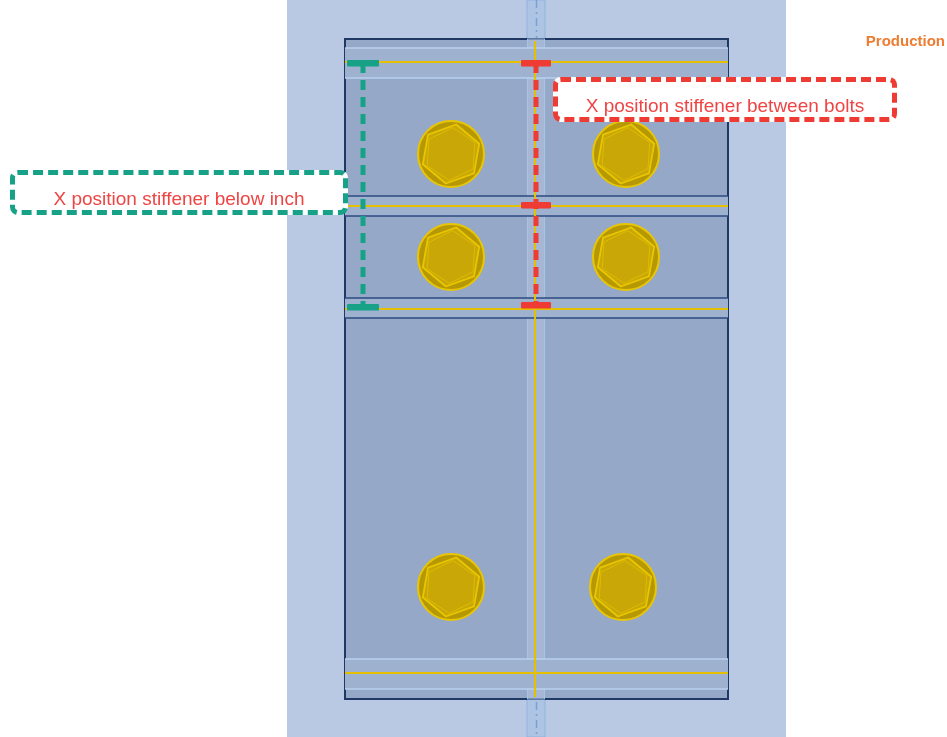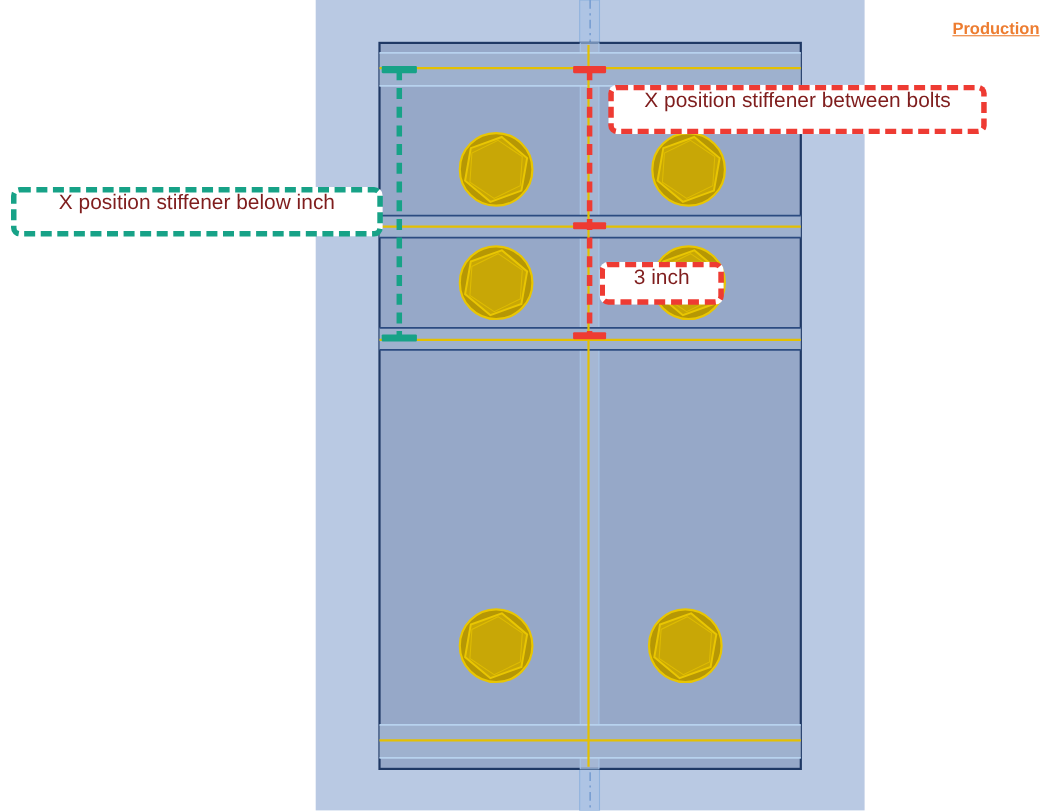--- a/index.html
+++ b/index.html
@@ -17,8 +17,8 @@
   #label-between{left:553px;top:77px;width:344px;height:45px;}
   #label-gap{left:545px;top:238px;width:113px;height:39px;}
   #production{
-    position:absolute;z-index:6;top:18px;right:2px;width:90px;text-align:right;
-    font-size:15px;font-weight:bold;color:#ed7d31;text-decoration:underline;
+    position:absolute;z-index:6;top:32px;right:2px;width:90px;text-align:right;
+    font-size:15px;font-weight:bold;color:#ed7d31;
   }
 </style>
 </head>

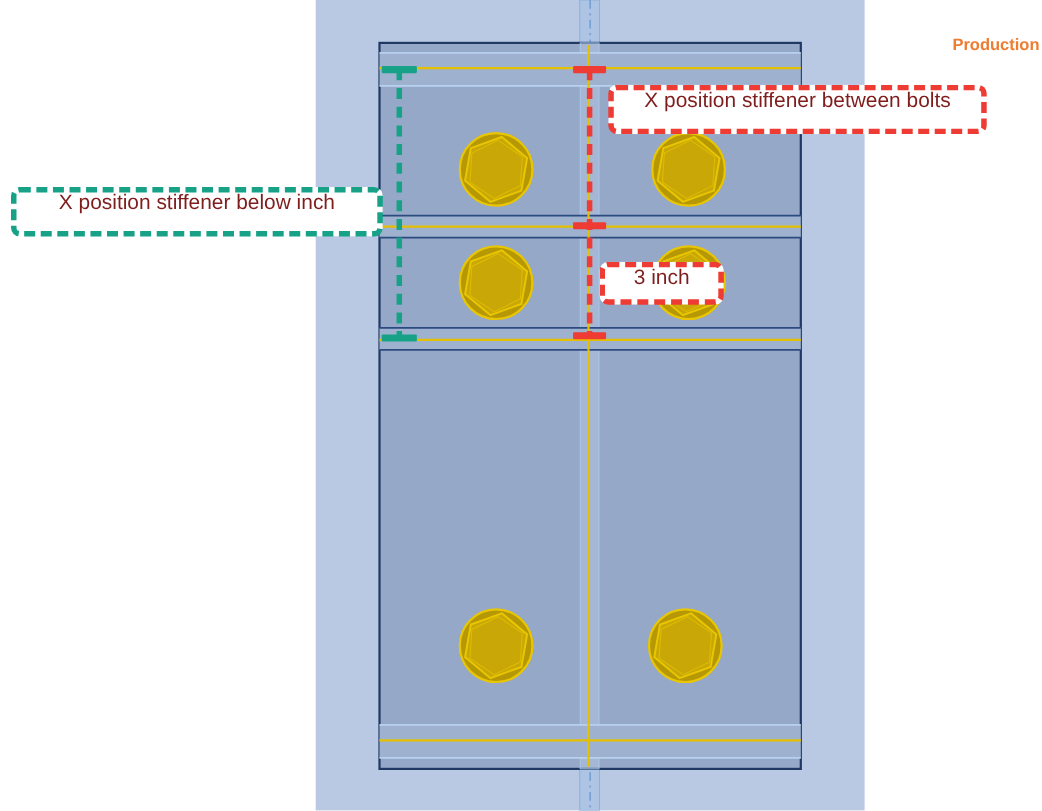--- a/index.html
+++ b/index.html
@@ -10,8 +10,8 @@
   #scene-svg{position:absolute;left:0;top:0;z-index:1;}
   .callout{
     position:absolute;z-index:5;background:#ffffff;border:5px dashed #888;
-    border-radius:8px;display:flex;align-items:flex-start;justify-content:center;
-    box-sizing:border-box;color:#7f1d1d;font-size:19px;line-height:1.1;white-space:nowrap;
+    border-radius:8px;display:flex;align-items:flex-end;justify-content:center;
+    box-sizing:border-box;color:#ef4444;font-size:19px;line-height:1.1;white-space:nowrap;
   }
   #label-below{left:10px;top:170px;width:338px;height:45px;}
   #label-between{left:553px;top:77px;width:344px;height:45px;}

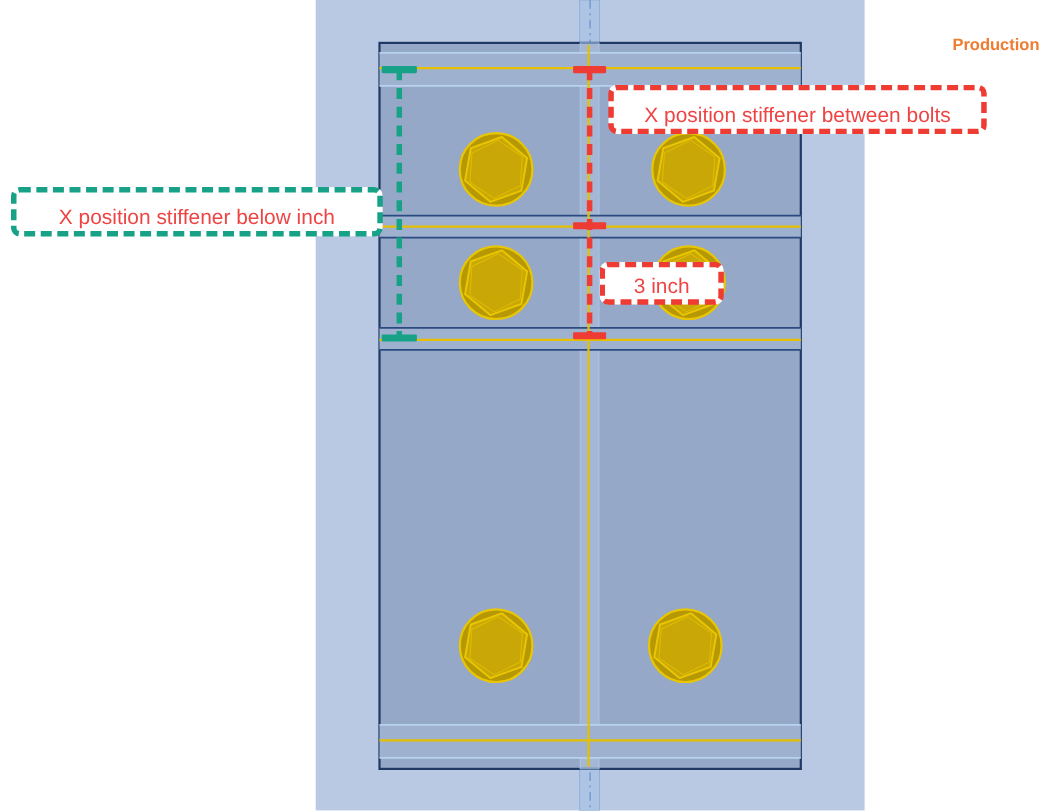--- a/index.html
+++ b/index.html
@@ -107,9 +107,6 @@
     <span>X position stiffener between bolts</span>
   </div>
 
-  <div id="label-gap" class="callout" style="border-color: rgb(238, 59, 51);">
-    <span>3 inch</span>
-  </div>
 
   <div id="production" style="color: rgb(237, 125, 49);">Production</div>
 </div>

